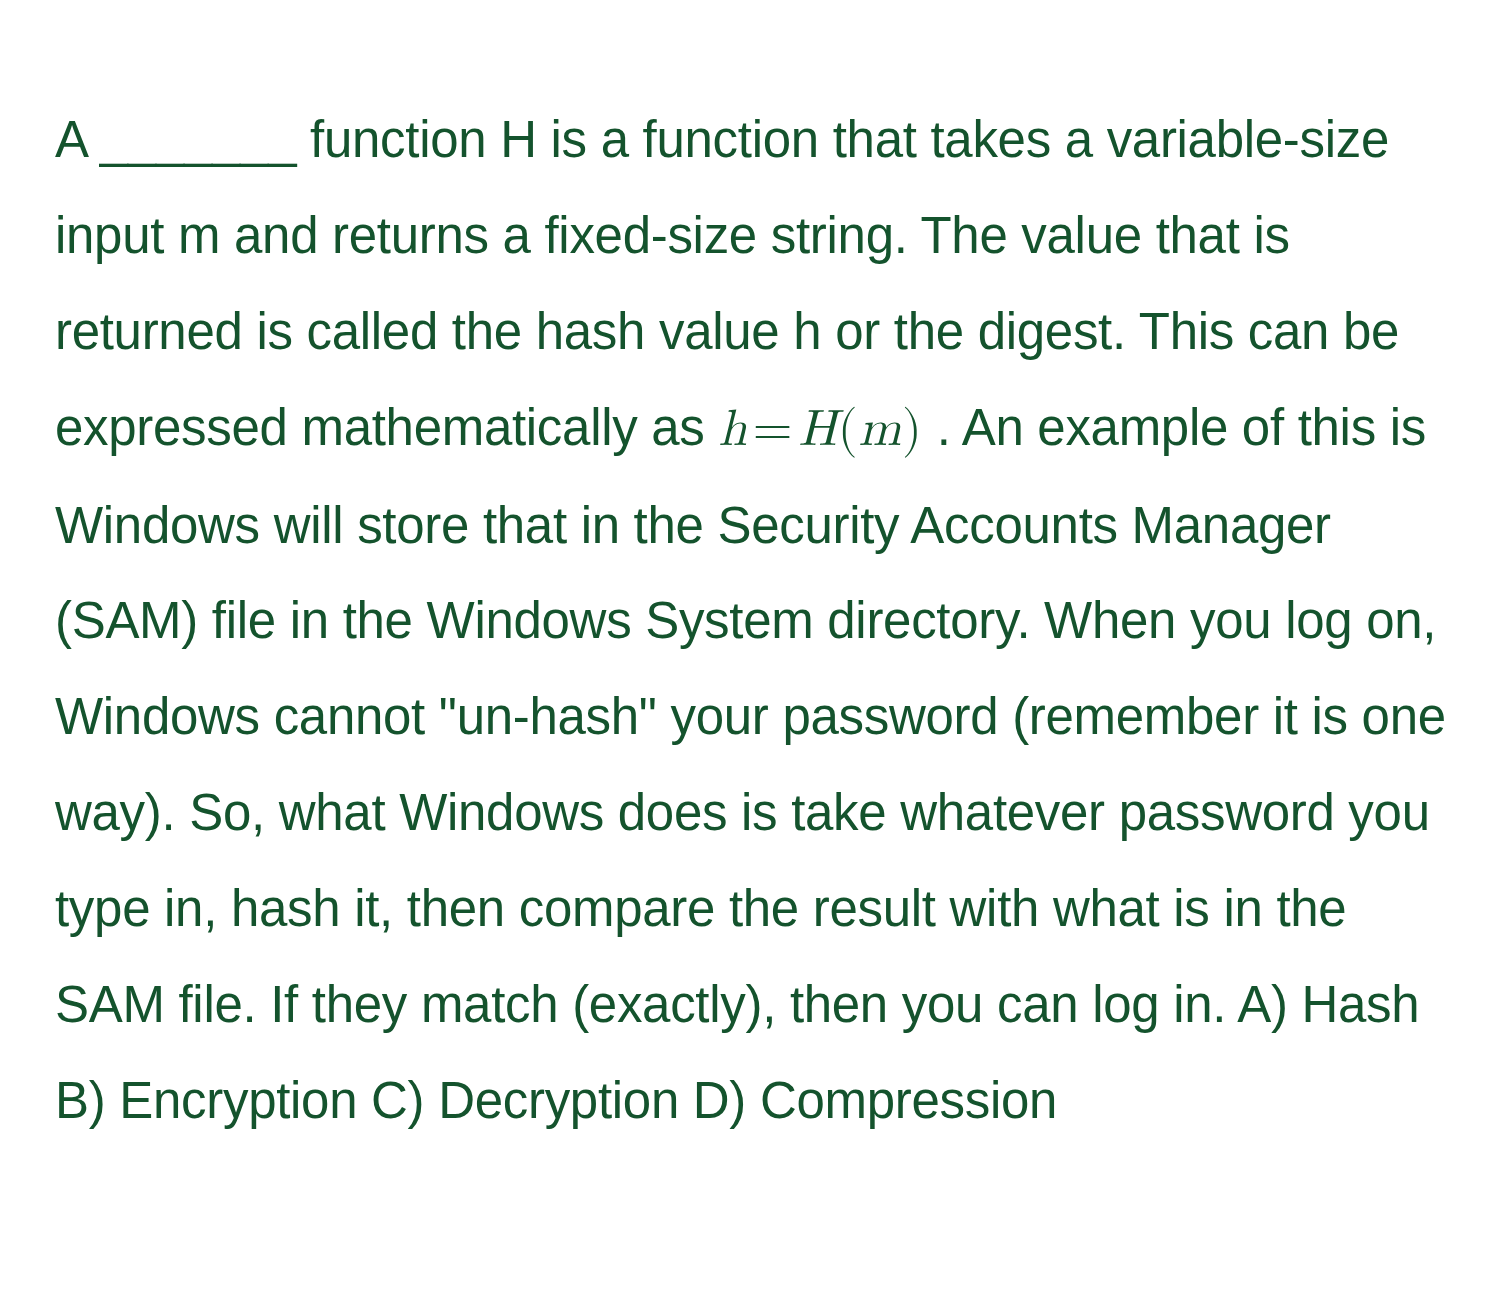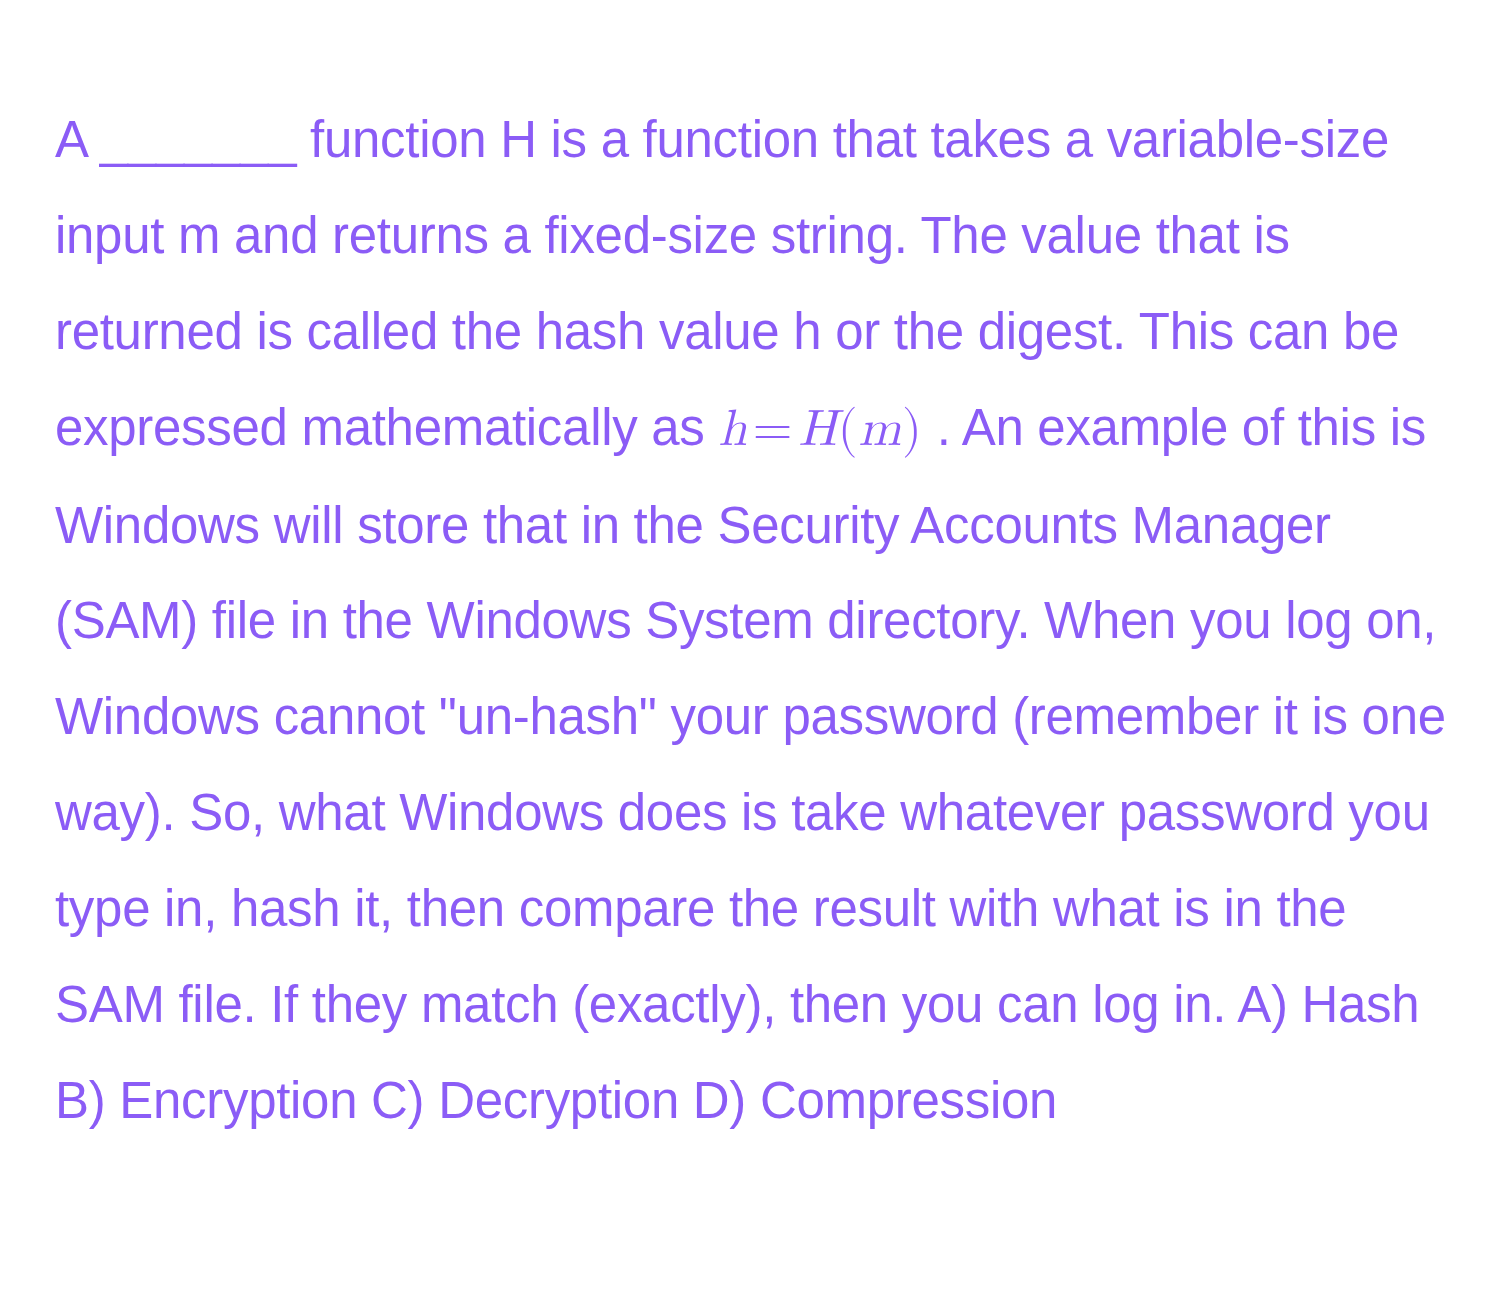--- a/index.html
+++ b/index.html
@@ -17,7 +17,7 @@
     .question-text {
       font-size: 51px;
       line-height: 1.88;
-      color: #8b5cf6;
+      color: #14532d;
       letter-spacing: -0.3px;
     }
     .math {

